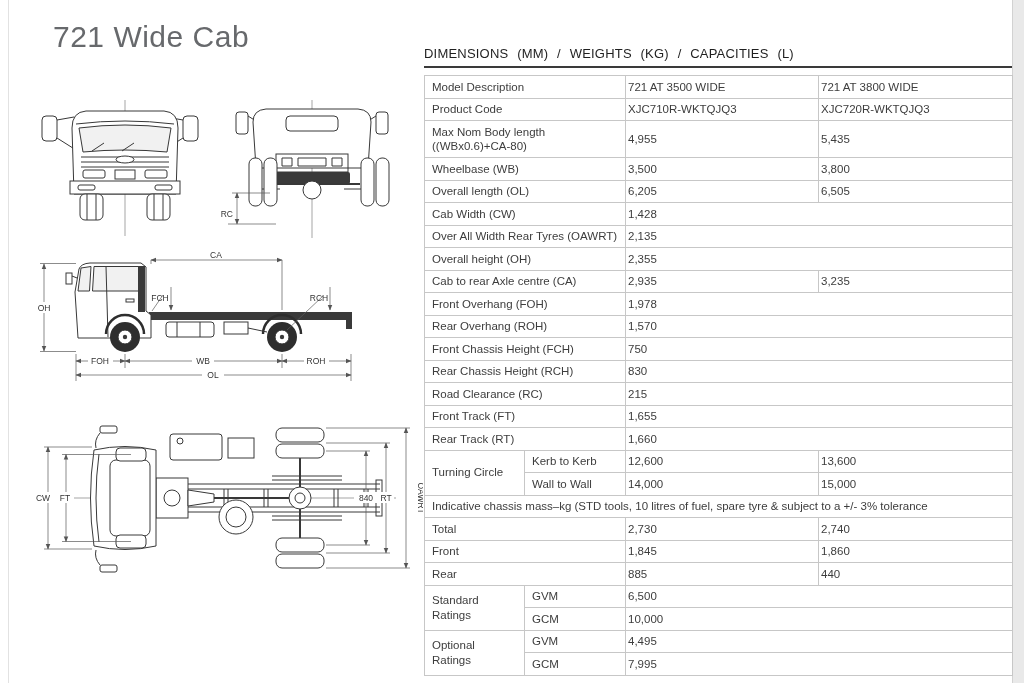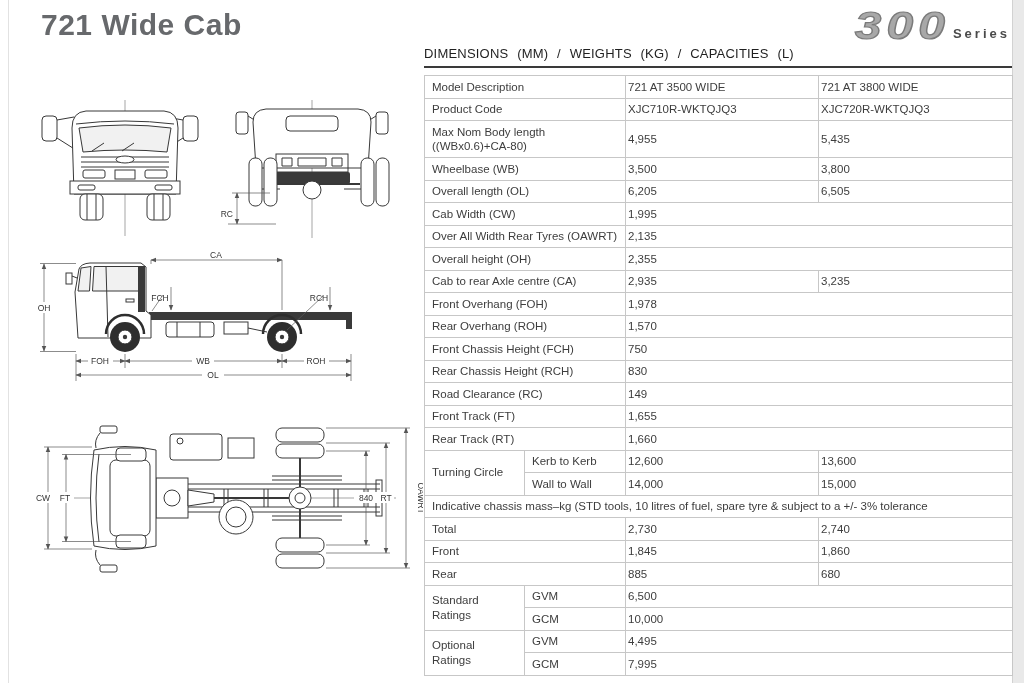--- a/index.html
+++ b/index.html
@@ -8,7 +8,7 @@
   .edge-left{position:absolute;left:8px;top:0;width:1px;height:100%;background:#e2e2e2;}
   .edge-right{position:absolute;right:0;top:0;width:11px;height:100%;background:#e9e9e9;border-left:1px solid #d2d2d2;}
 
-  h1.title{position:absolute;left:37px;top:4px;margin:4px;font-size:30px;font-weight:700;
+  h1.title{position:absolute;left:37px;top:4px;margin:16px;font-size:30px;font-weight:400;
            color:#67696c;letter-spacing:0.5px;}
 
   .logo{position:absolute;top:0px;right:14px;display:flex;align-items:flex-end;}

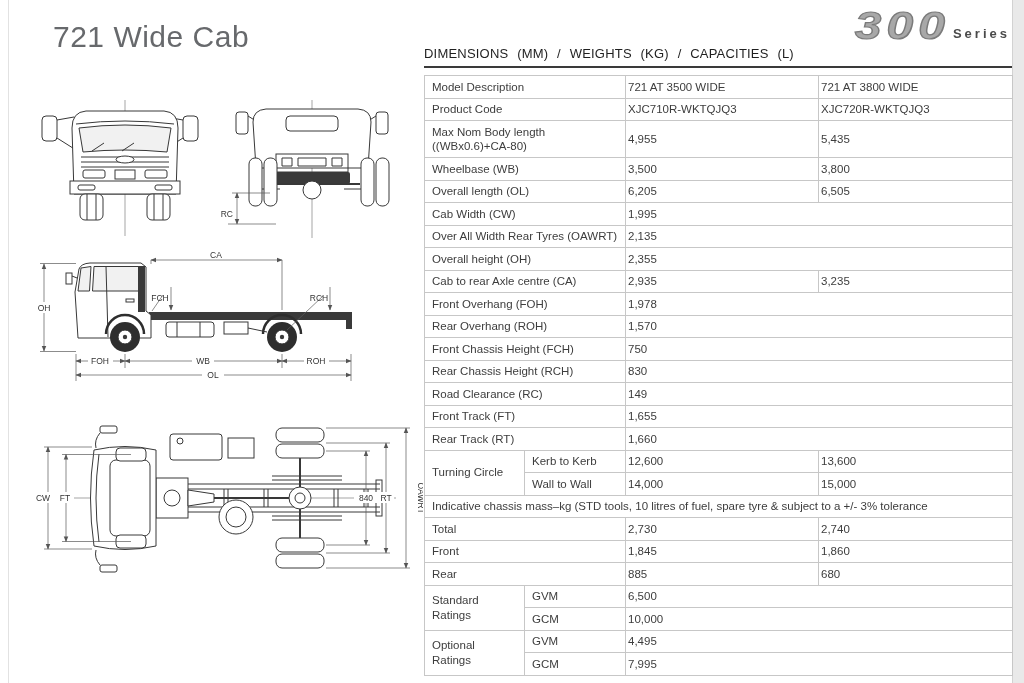--- a/index.html
+++ b/index.html
@@ -54,10 +54,6 @@
 
   <h1 class="title">721 Wide Cab</h1>
 
-  <div class="logo">
-    <span class="num">300</span>
-    <span class="ser">Series</span>
-  </div>
 
   <svg class="draw drawA" viewBox="0 0 380 150">
     <defs>

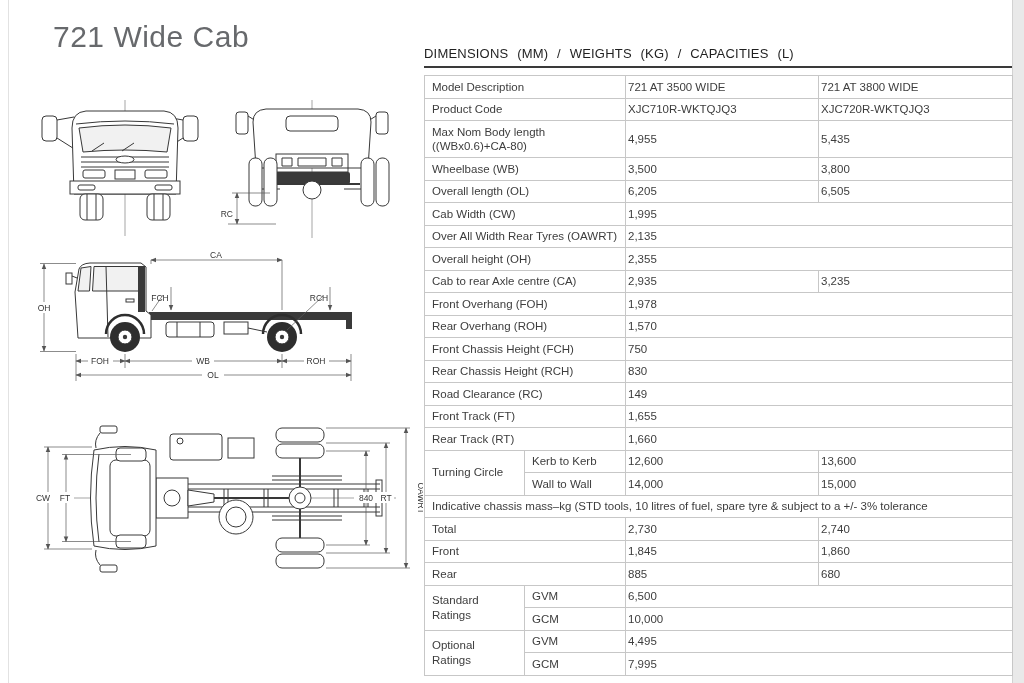--- a/index.html
+++ b/index.html
@@ -258,7 +258,7 @@
       </tr>
       <tr>
         <td colspan="2">Cab Width (CW)</td>
-        <td class="val" colspan="2">1,995</td>
+        <td class="val" colspan="2">1,428</td>
       </tr>
       <tr>
         <td colspan="2">Over All Width Rear Tyres (OAWRT)</td>

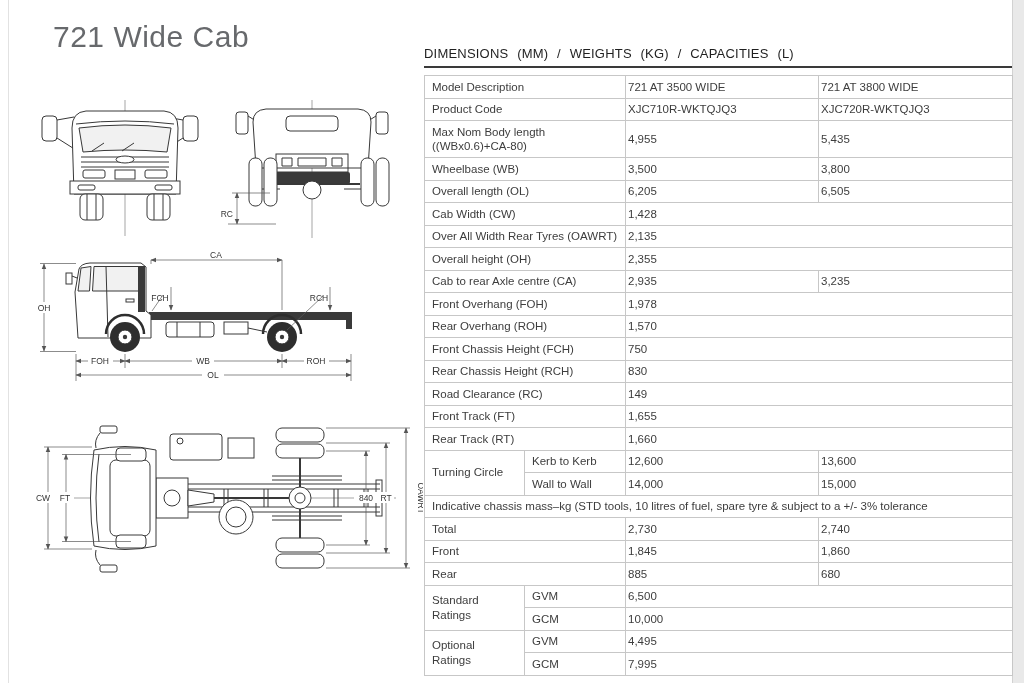--- a/index.html
+++ b/index.html
@@ -291,7 +291,7 @@
       </tr>
       <tr>
         <td colspan="2">Road Clearance (RC)</td>
-        <td class="val" colspan="2">149</td>
+        <td class="val" colspan="2">215</td>
       </tr>
       <tr>
         <td colspan="2">Front Track (FT)</td>

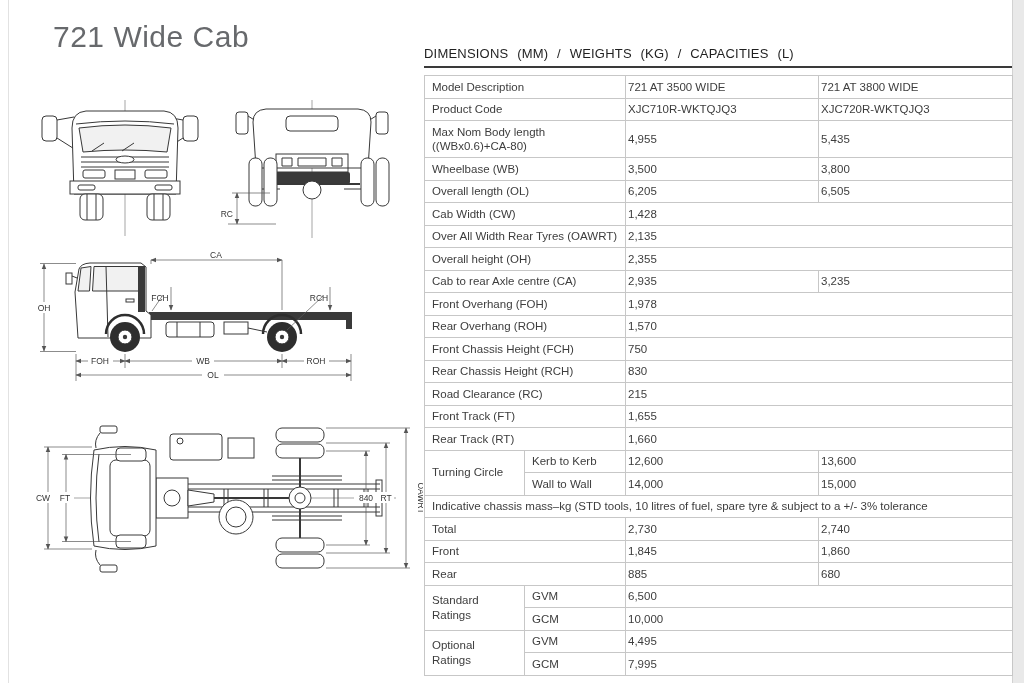--- a/index.html
+++ b/index.html
@@ -328,7 +328,7 @@
       <tr>
         <td colspan="2">Rear</td>
         <td class="val">885</td>
-        <td class="val">680</td>
+        <td class="val">440</td>
       </tr>
       <tr>
         <td rowspan="2">Standard Ratings</td>

